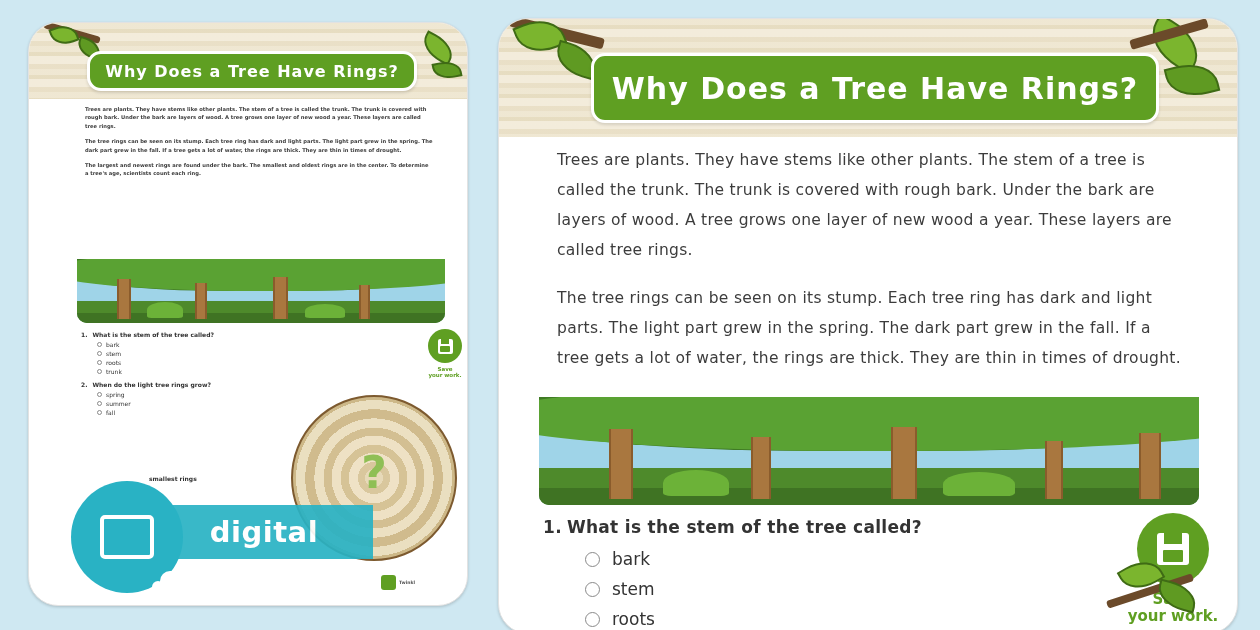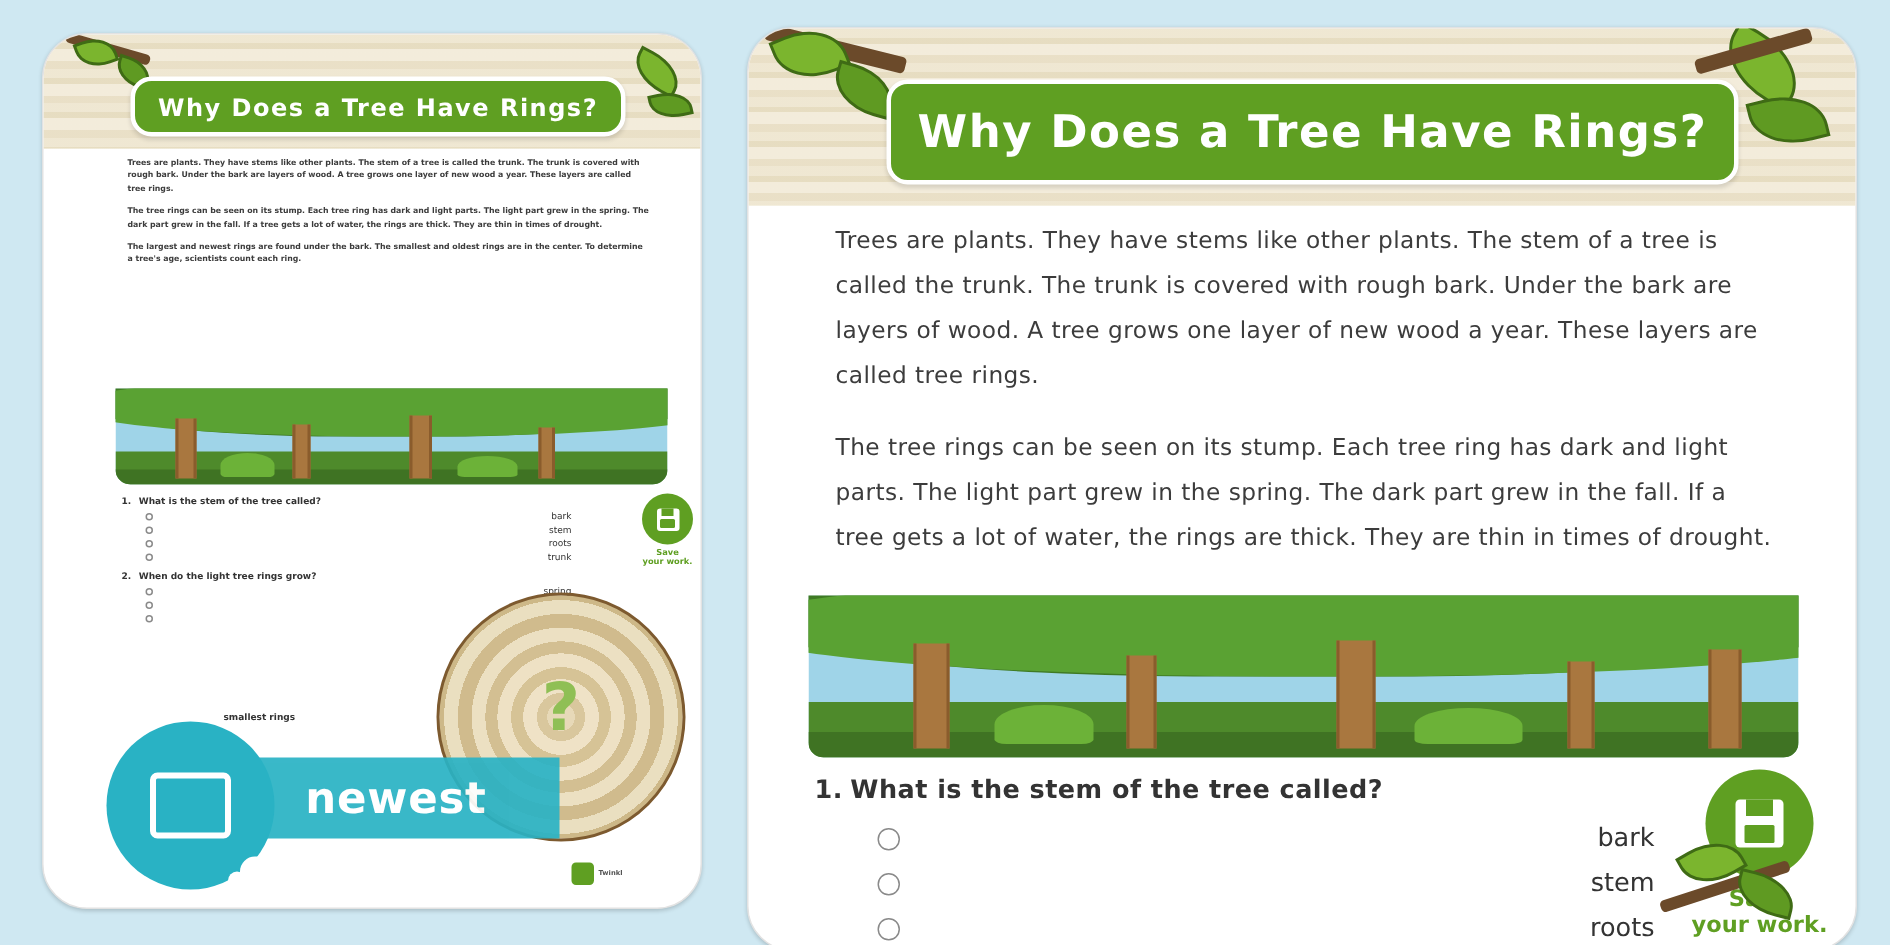--- a/index.html
+++ b/index.html
@@ -358,7 +358,7 @@
   <div class="stump-label">smallest rings</div>
 
   <div class="digital-bar">
-    <div class="digital-text">newest</div>
+    <div class="digital-text">digital</div>
   </div>
   <div class="digital-circle">
     <div class="tablet">

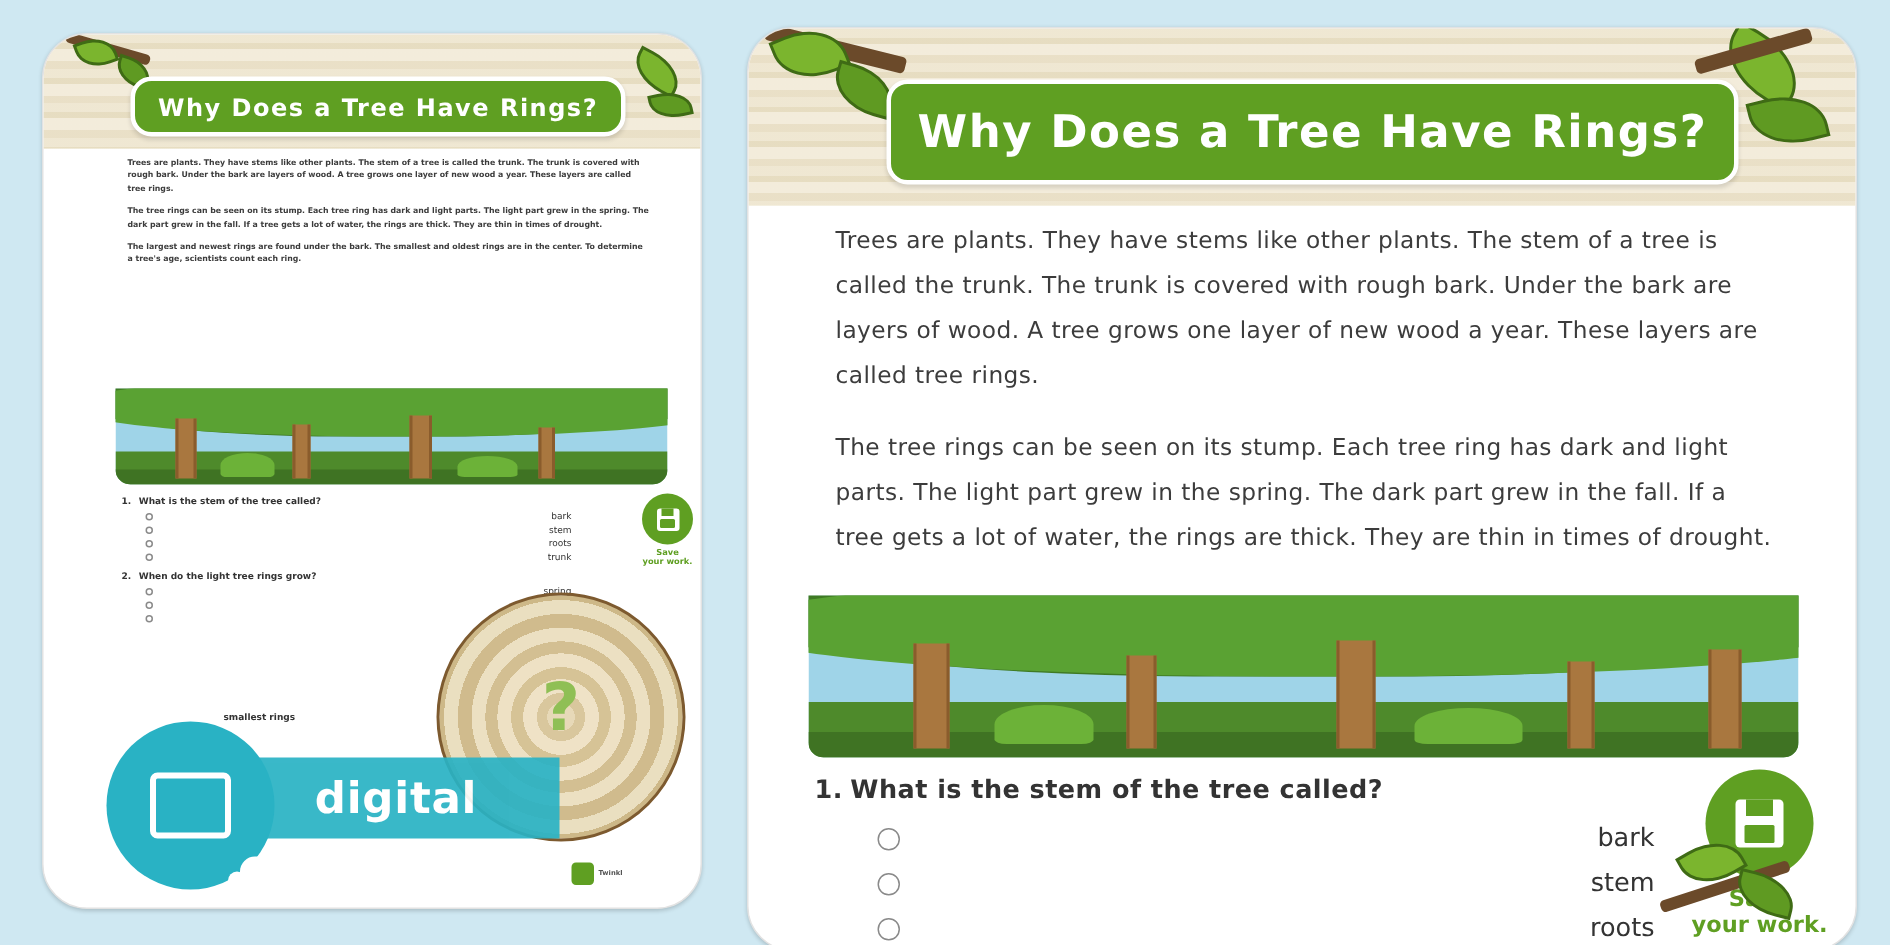--- a/index.html
+++ b/index.html
@@ -156,7 +156,7 @@
   #thumb .q-line { margin-bottom:3px; }
   #preview .q-line { margin-bottom:12px; letter-spacing:.3px; }
 
-  .opt { display:flex; align-items:center;justify-content:space-between; }
+  .opt { display:flex; align-items:center; }
   #thumb .opt { margin:0 0 2px 16px; gap:4px; }
   #preview .opt { margin:0 0 10px 42px; gap:12px; }
 

